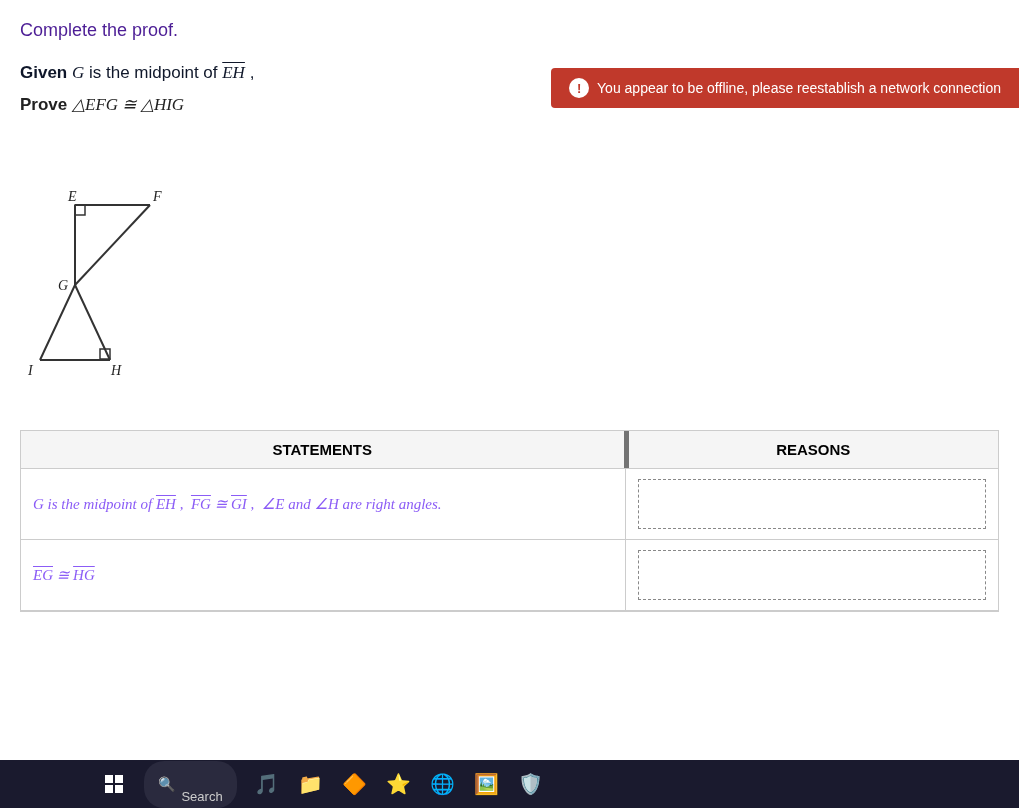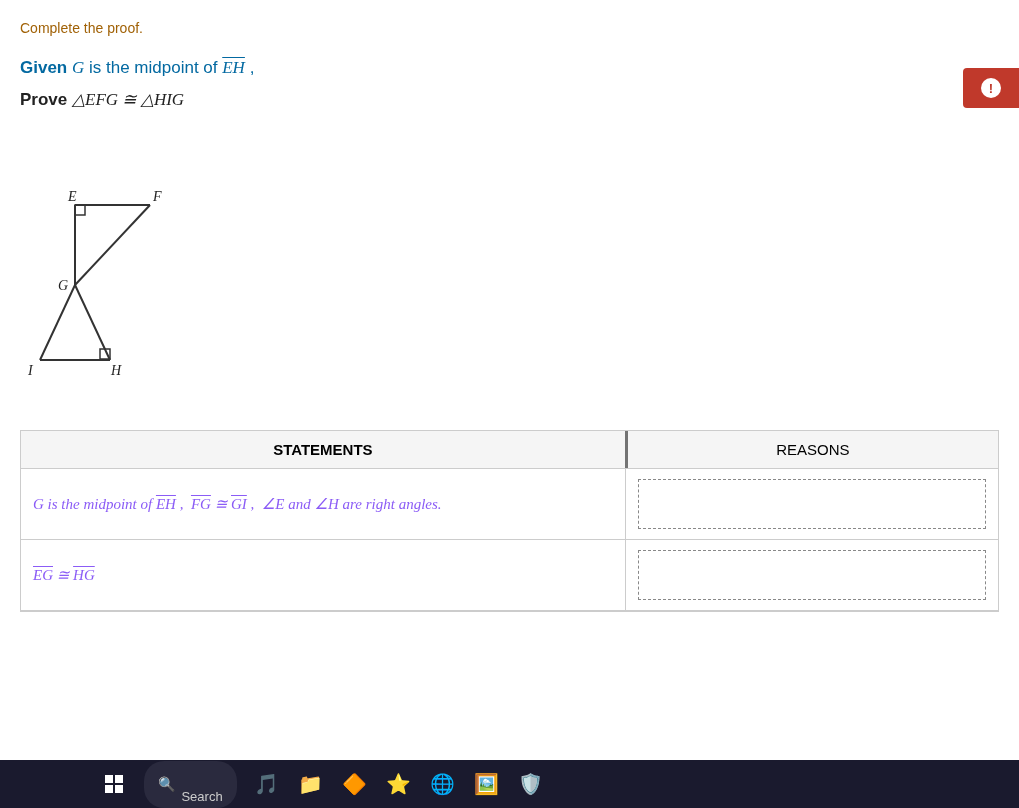--- a/index.html
+++ b/index.html
@@ -23,8 +23,8 @@
     }
 
     .complete-proof {
-      font-size: 14px;
-      color: #a16207;
+      font-size: 18px;
+      color: #4c1d95;
       margin-bottom: 18px;
       font-family: Arial, sans-serif;
     }

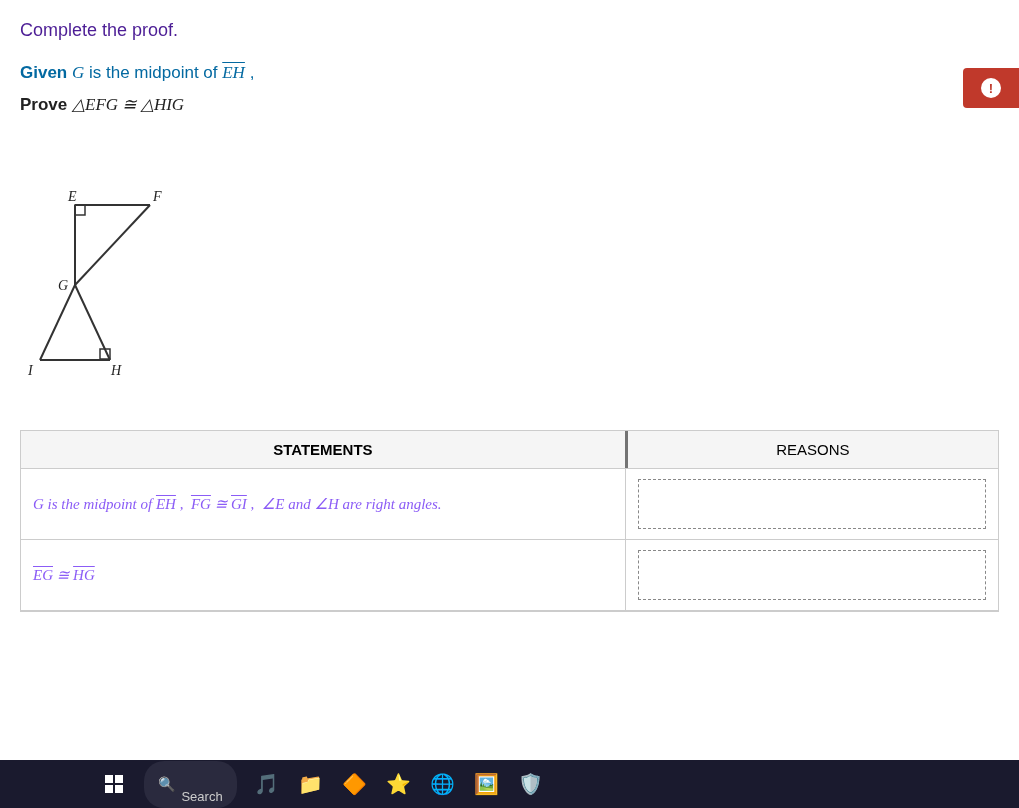--- a/index.html
+++ b/index.html
@@ -31,7 +31,7 @@
 
     .given-section {
       font-size: 17px;
-      color: #0369a1;
+      color: #0f172a;
       margin-bottom: 8px;
       font-family: Arial, sans-serif;
       line-height: 1.6;

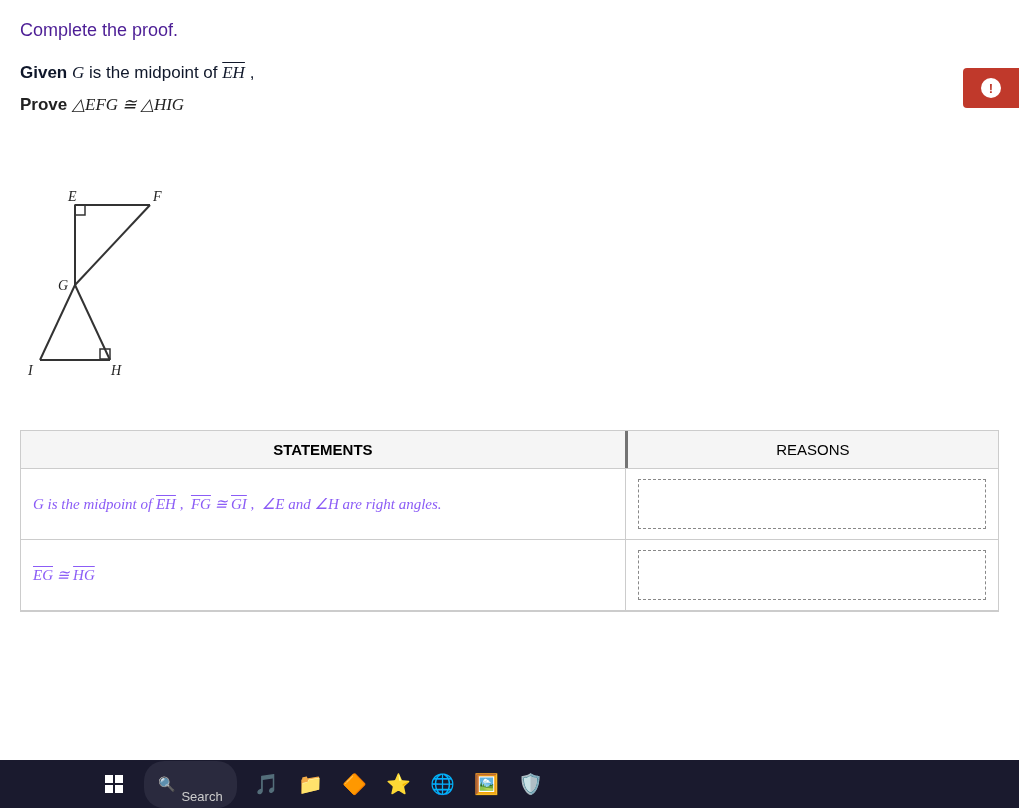--- a/index.html
+++ b/index.html
@@ -294,6 +294,7 @@
 
   <div class="offline-banner">
     <div class="offline-icon">!</div>
+    <span>You appear to be offline, please reestablish a network connection</span>
   </div>
 
 

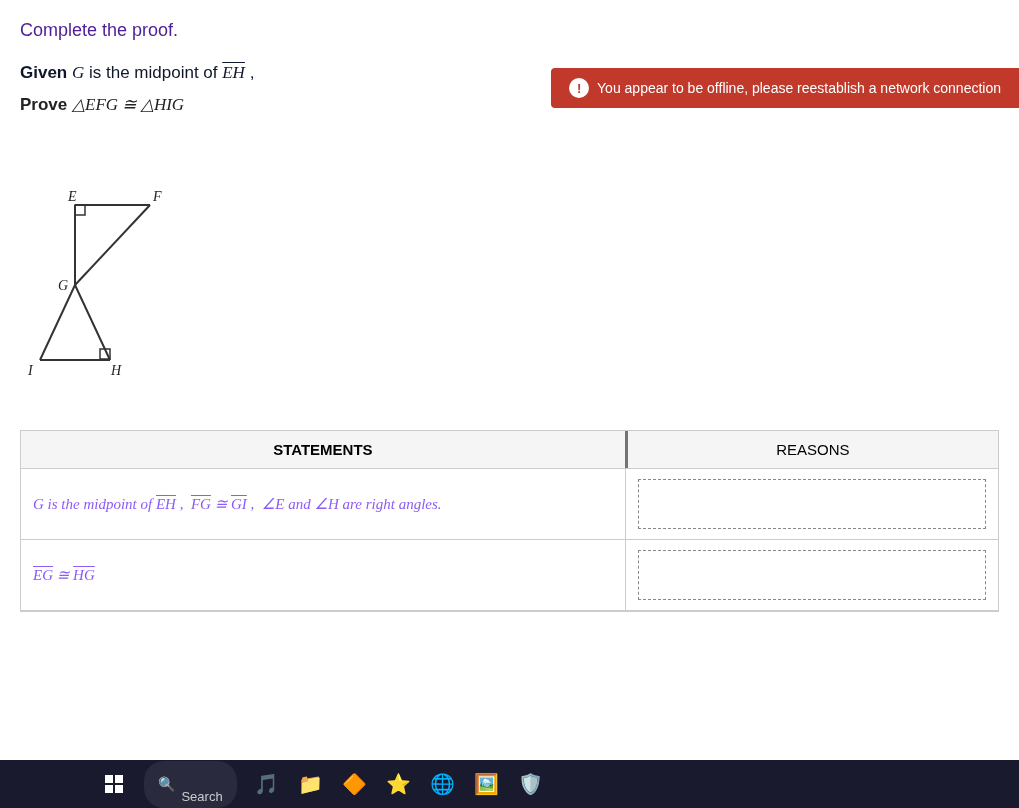--- a/index.html
+++ b/index.html
@@ -135,7 +135,7 @@
       font-weight: bold;
       font-family: Arial, sans-serif;
       font-size: 15px;
-      border-right: 3px solid #737373;
+      border-right: 5px solid #737373;
     }
 
     .col-reasons {

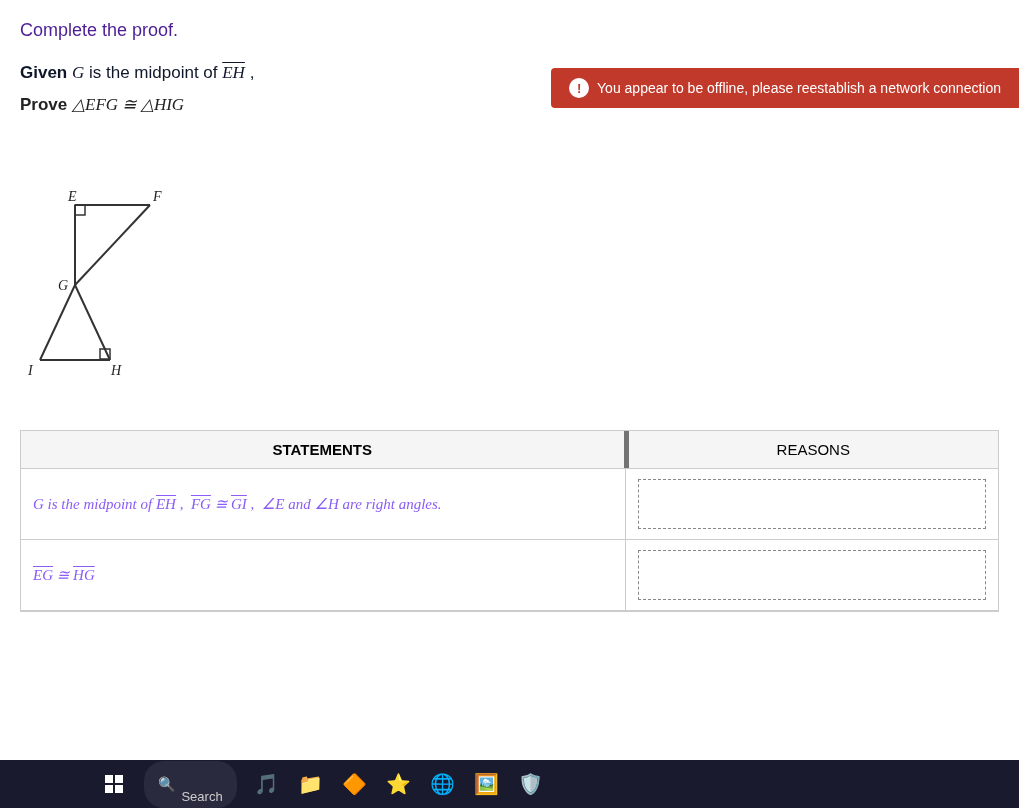--- a/index.html
+++ b/index.html
@@ -142,7 +142,7 @@
       flex: 1.2;
       padding: 10px;
       text-align: center;
-      font-weight: normal;
+      font-weight: bold;
       font-family: Arial, sans-serif;
       font-size: 15px;
     }

